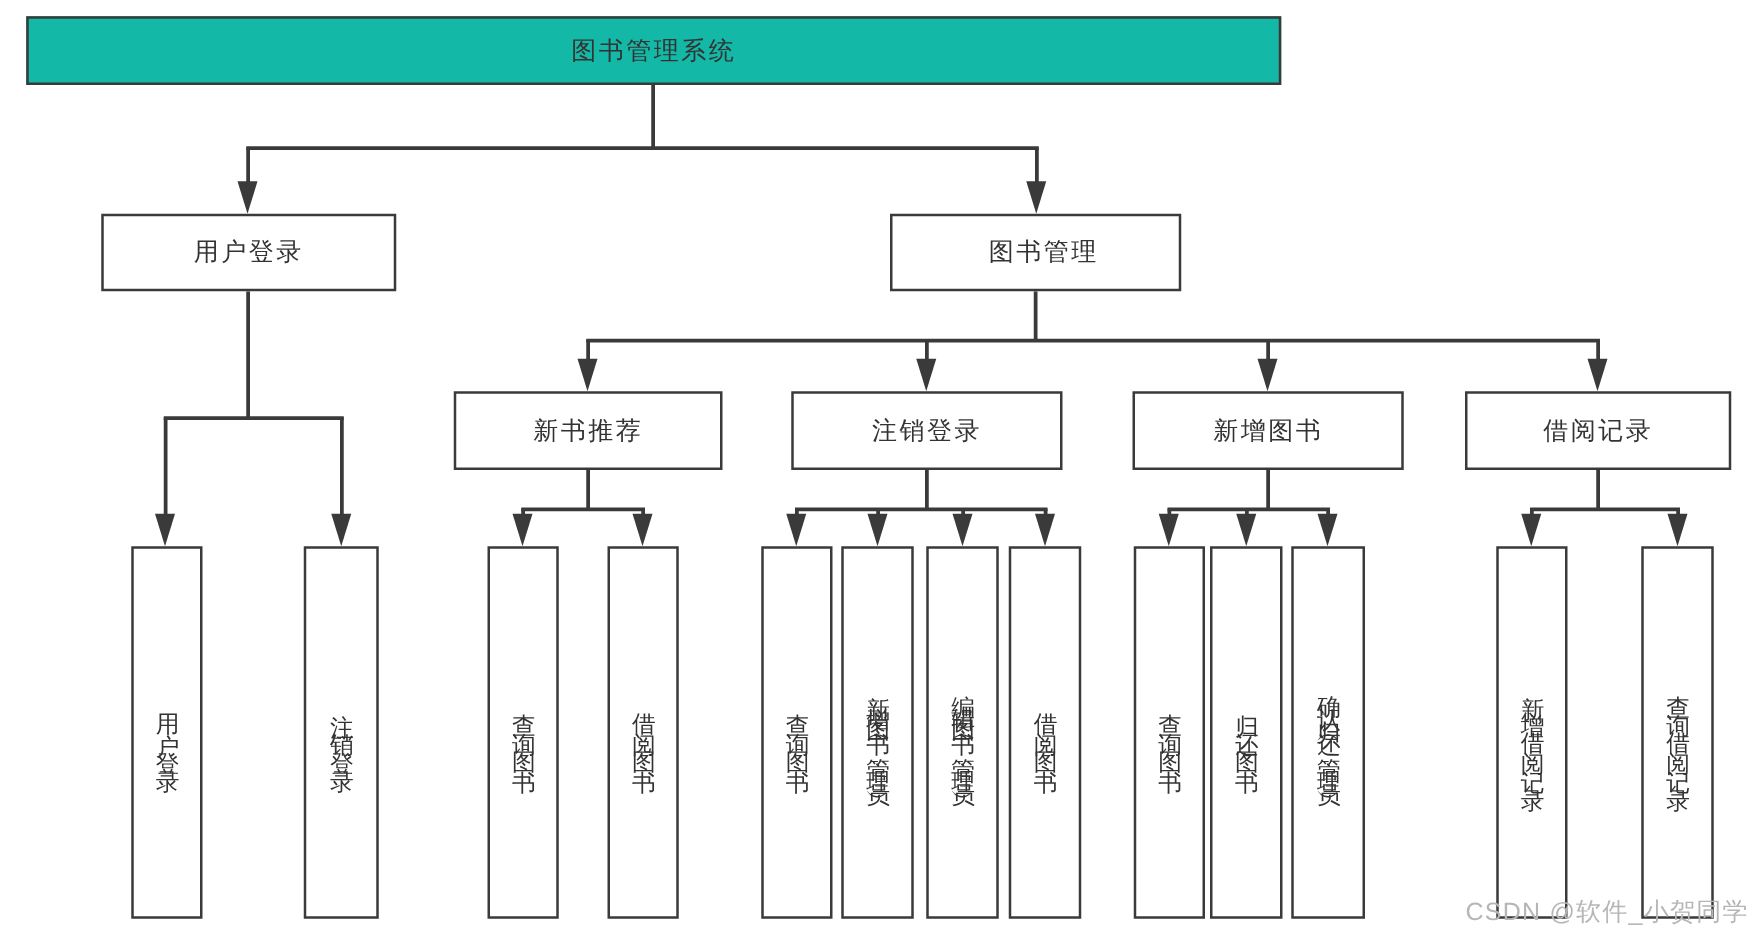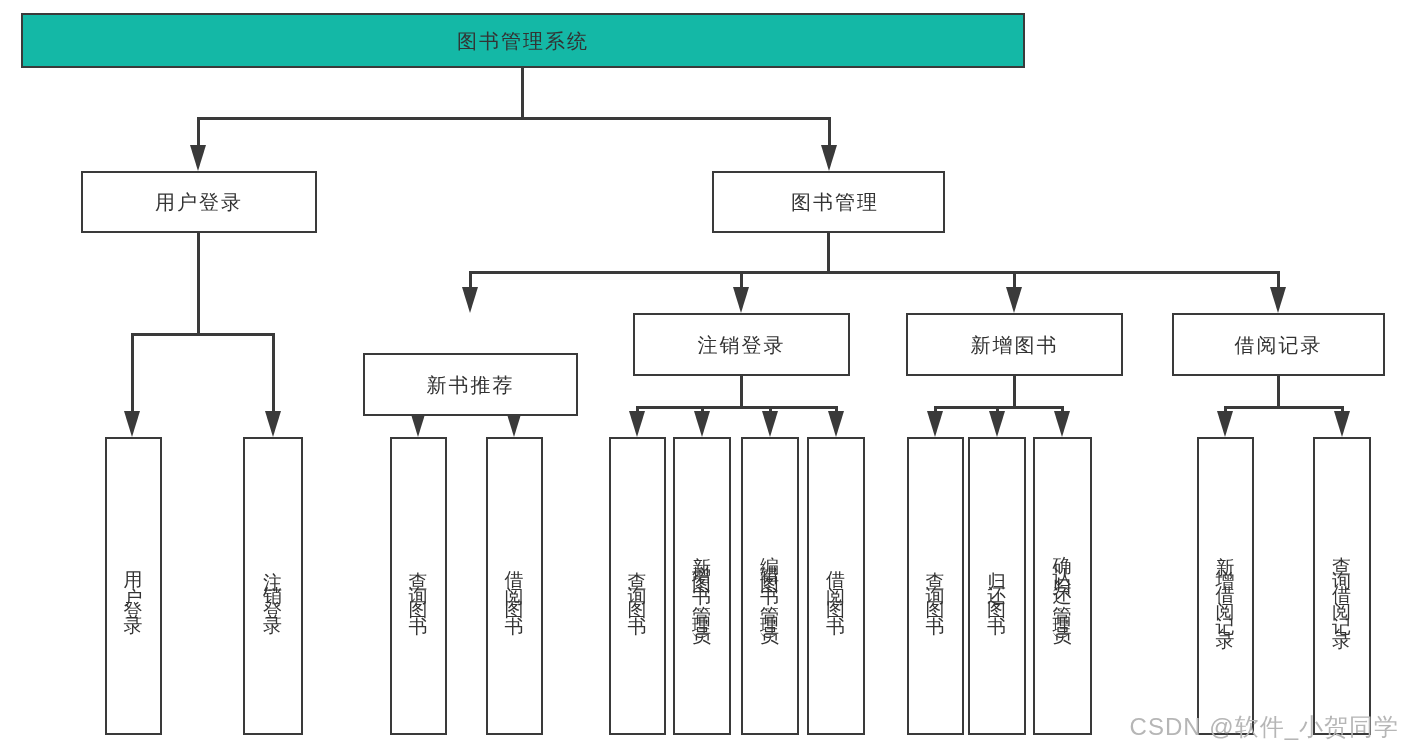--- a/index.html
+++ b/index.html
@@ -115,7 +115,7 @@
     <div class="node" style="left: 21px; top: 13px; width: 1004px; height: 55px; border-color: rgb(58, 58, 58); background: #14b8a6; color: rgb(51, 51, 51);">图书管理系统</div>
     <div class="node" style="left: 81px; top: 171px; width: 236px; height: 62px; border-color: rgb(58, 58, 58); background: rgb(255, 255, 255); color: rgb(51, 51, 51);">用户登录</div>
     <div class="node" style="left: 712px; top: 171px; width: 233px; height: 62px; border-color: rgb(58, 58, 58); background: rgb(255, 255, 255); color: rgb(51, 51, 51); padding-left: 13px;">图书管理</div>
-    <div class="node" style="left: 363px; top: 313px; width: 215px; height: 63px; border-color: rgb(58, 58, 58); background: rgb(255, 255, 255); color: rgb(51, 51, 51); margin-top: 40px;">新书推荐</div>
+    <div class="node" style="left: 363px; top: 313px; width: 215px; height: 63px; border-color: rgb(58, 58, 58); background: rgb(255, 255, 255); color: rgb(51, 51, 51);">新书推荐</div>
     <div class="node" style="left: 633px; top: 313px; width: 217px; height: 63px; border-color: rgb(58, 58, 58); background: rgb(255, 255, 255); color: rgb(51, 51, 51);">注销登录</div>
     <div class="node" style="left: 906px; top: 313px; width: 217px; height: 63px; border-color: rgb(58, 58, 58); background: rgb(255, 255, 255); color: rgb(51, 51, 51);">新增图书</div>
     <div class="node" style="left: 1172px; top: 313px; width: 213px; height: 63px; border-color: rgb(58, 58, 58); background: rgb(255, 255, 255); color: rgb(51, 51, 51); text-align: right;">借阅记录</div>

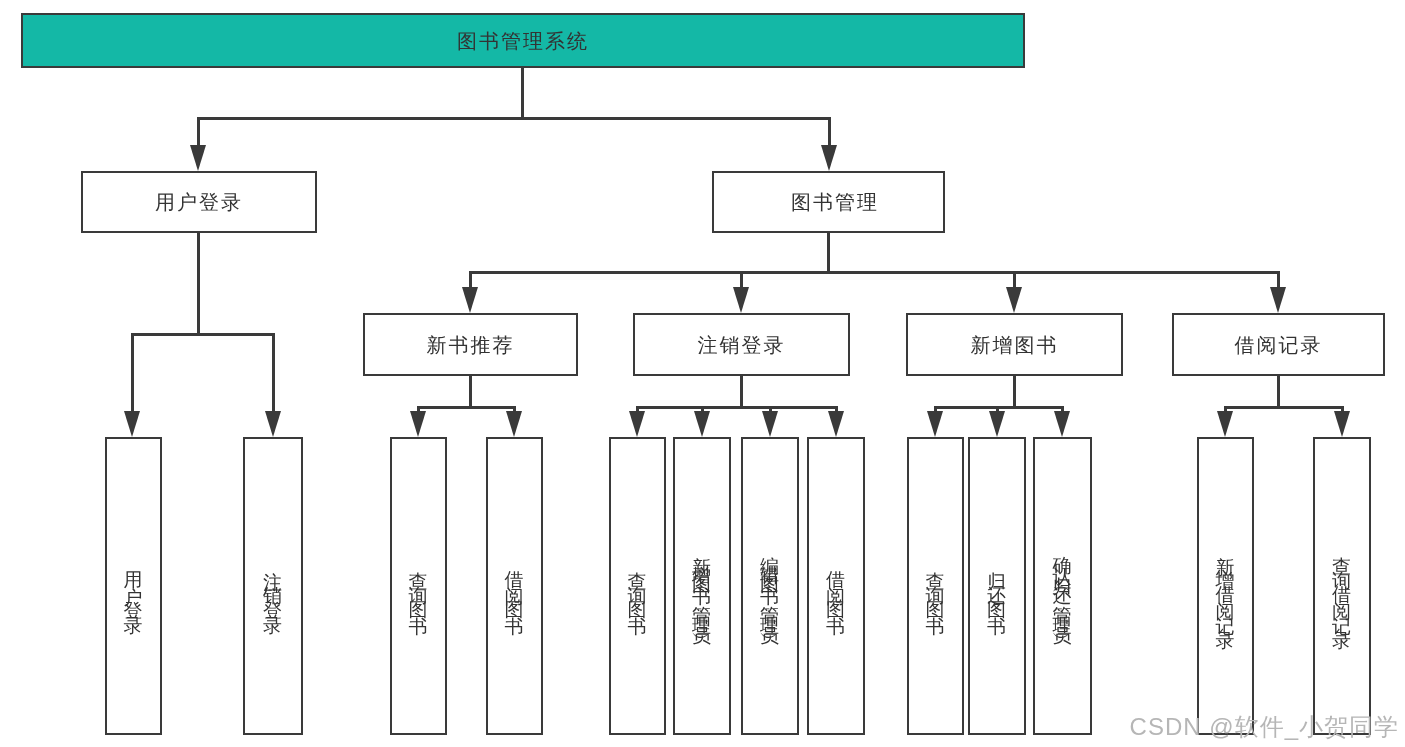--- a/index.html
+++ b/index.html
@@ -48,7 +48,7 @@
     position:absolute;
     right:6px;
     bottom:4px;
-    font-size:24px;
+    font-size:20px;
     color:#b6b6b6;
     letter-spacing:1px;
     z-index:3;

